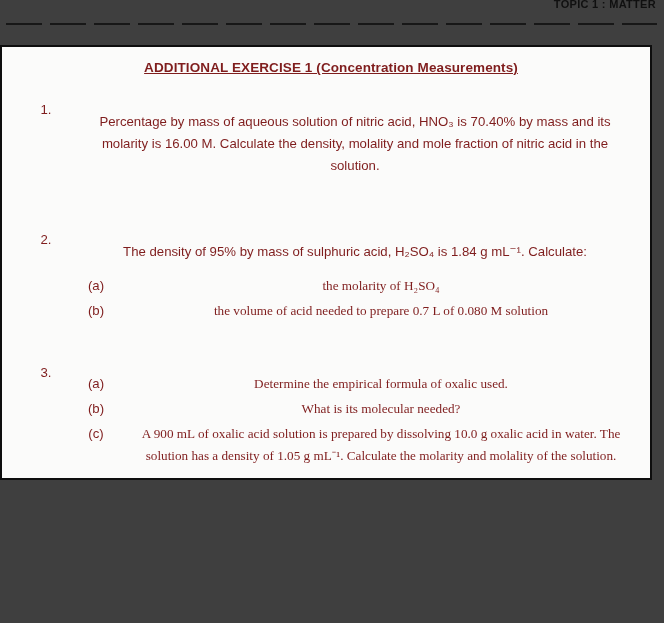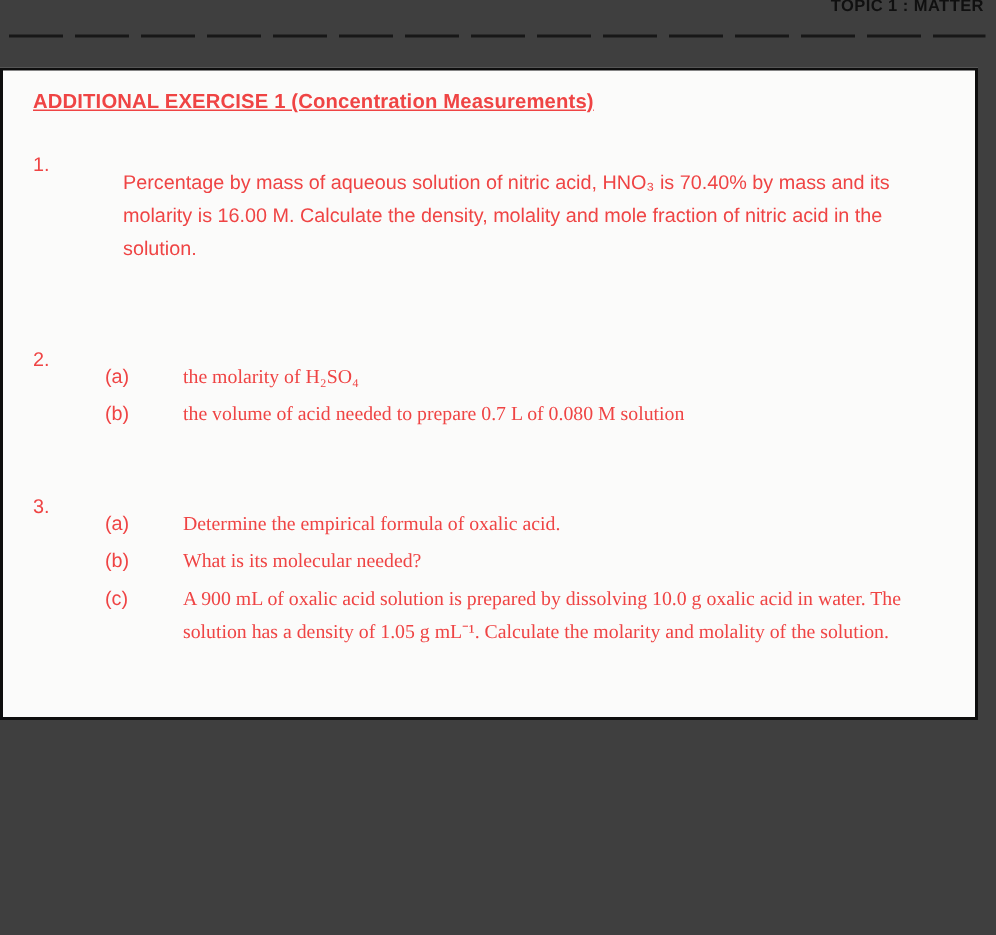--- a/index.html
+++ b/index.html
@@ -15,6 +15,7 @@
     position: relative;
     width: 664px;
     height: 490px;
+    text-align: center;
   }
   
   .topbar {

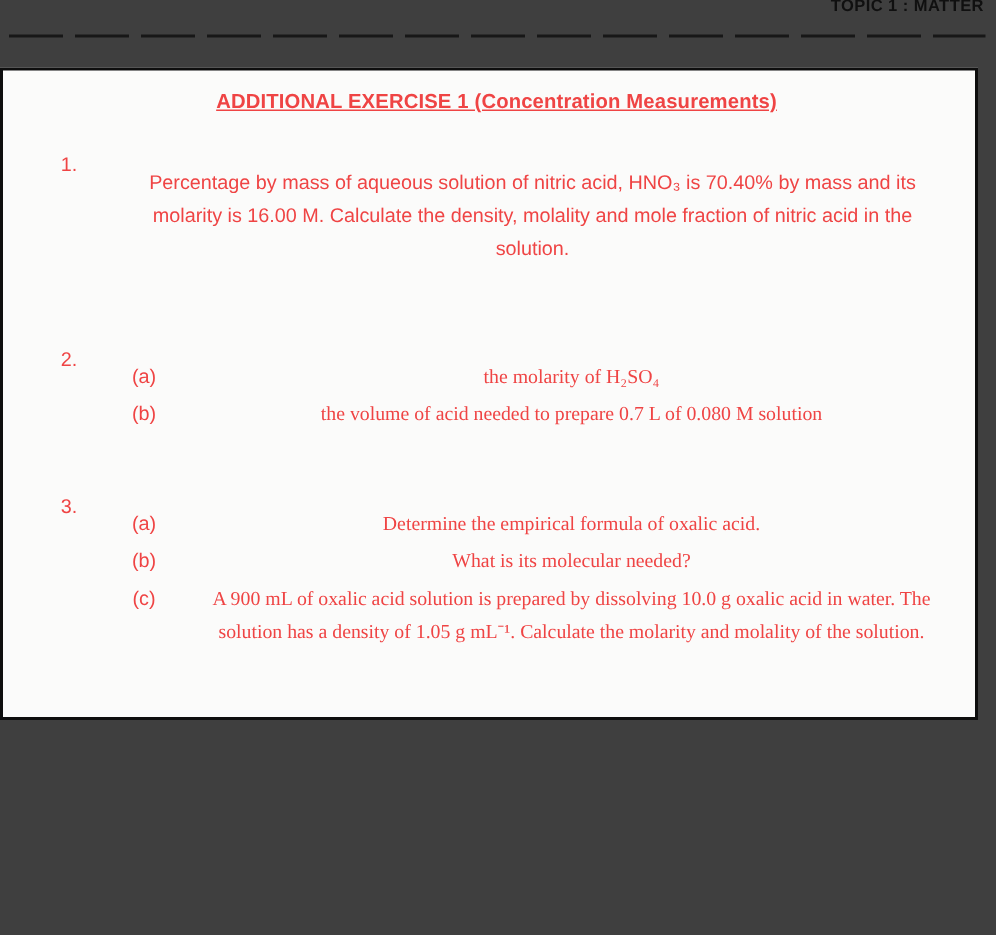--- a/index.html
+++ b/index.html
@@ -51,7 +51,7 @@
     background: #fbfbfa;
     border: 2px solid #0e0e0e;
     padding: 9px 10px 0 20px;
-    color: #ef4444;
+    color: #7f1d1d;
     overflow: hidden;
   }
   .title {

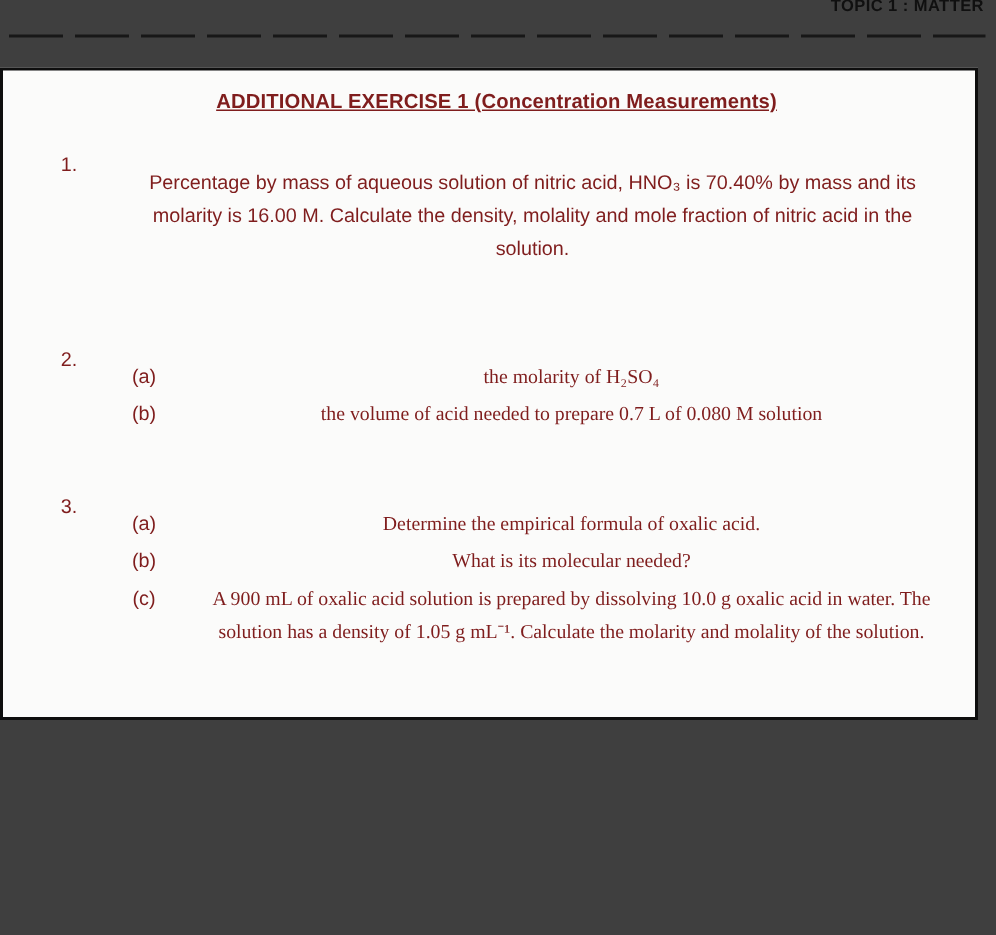--- a/index.html
+++ b/index.html
@@ -121,6 +121,7 @@
     <div class="question">
       <span class="qnum">2.</span>
       <div class="qbody">
+        <p class="qtext">The density of 95% by mass of sulphuric acid, H₂SO₄ is 1.84 g mL⁻¹. Calculate:</p>
         <div class="parts">
           <div class="part">
             <span class="plabel">(a)</span>

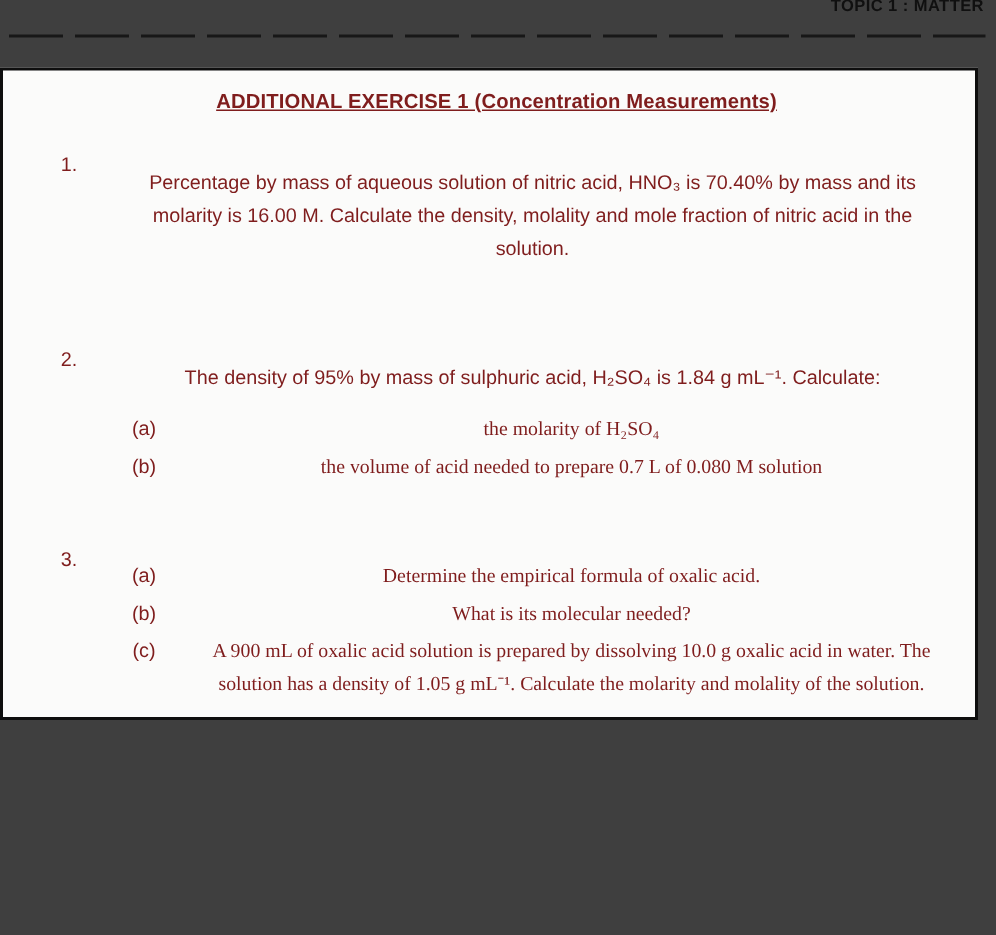--- a/index.html
+++ b/index.html
@@ -141,7 +141,7 @@
         <div class="parts">
           <div class="part">
             <span class="plabel">(a)</span>
-            <p class="ptext">Determine the empirical formula of oxalic acid.</p>
+            <p class="ptext">Determine the empirical formula of oxalic used.</p>
           </div>
           <div class="part">
             <span class="plabel">(b)</span>

